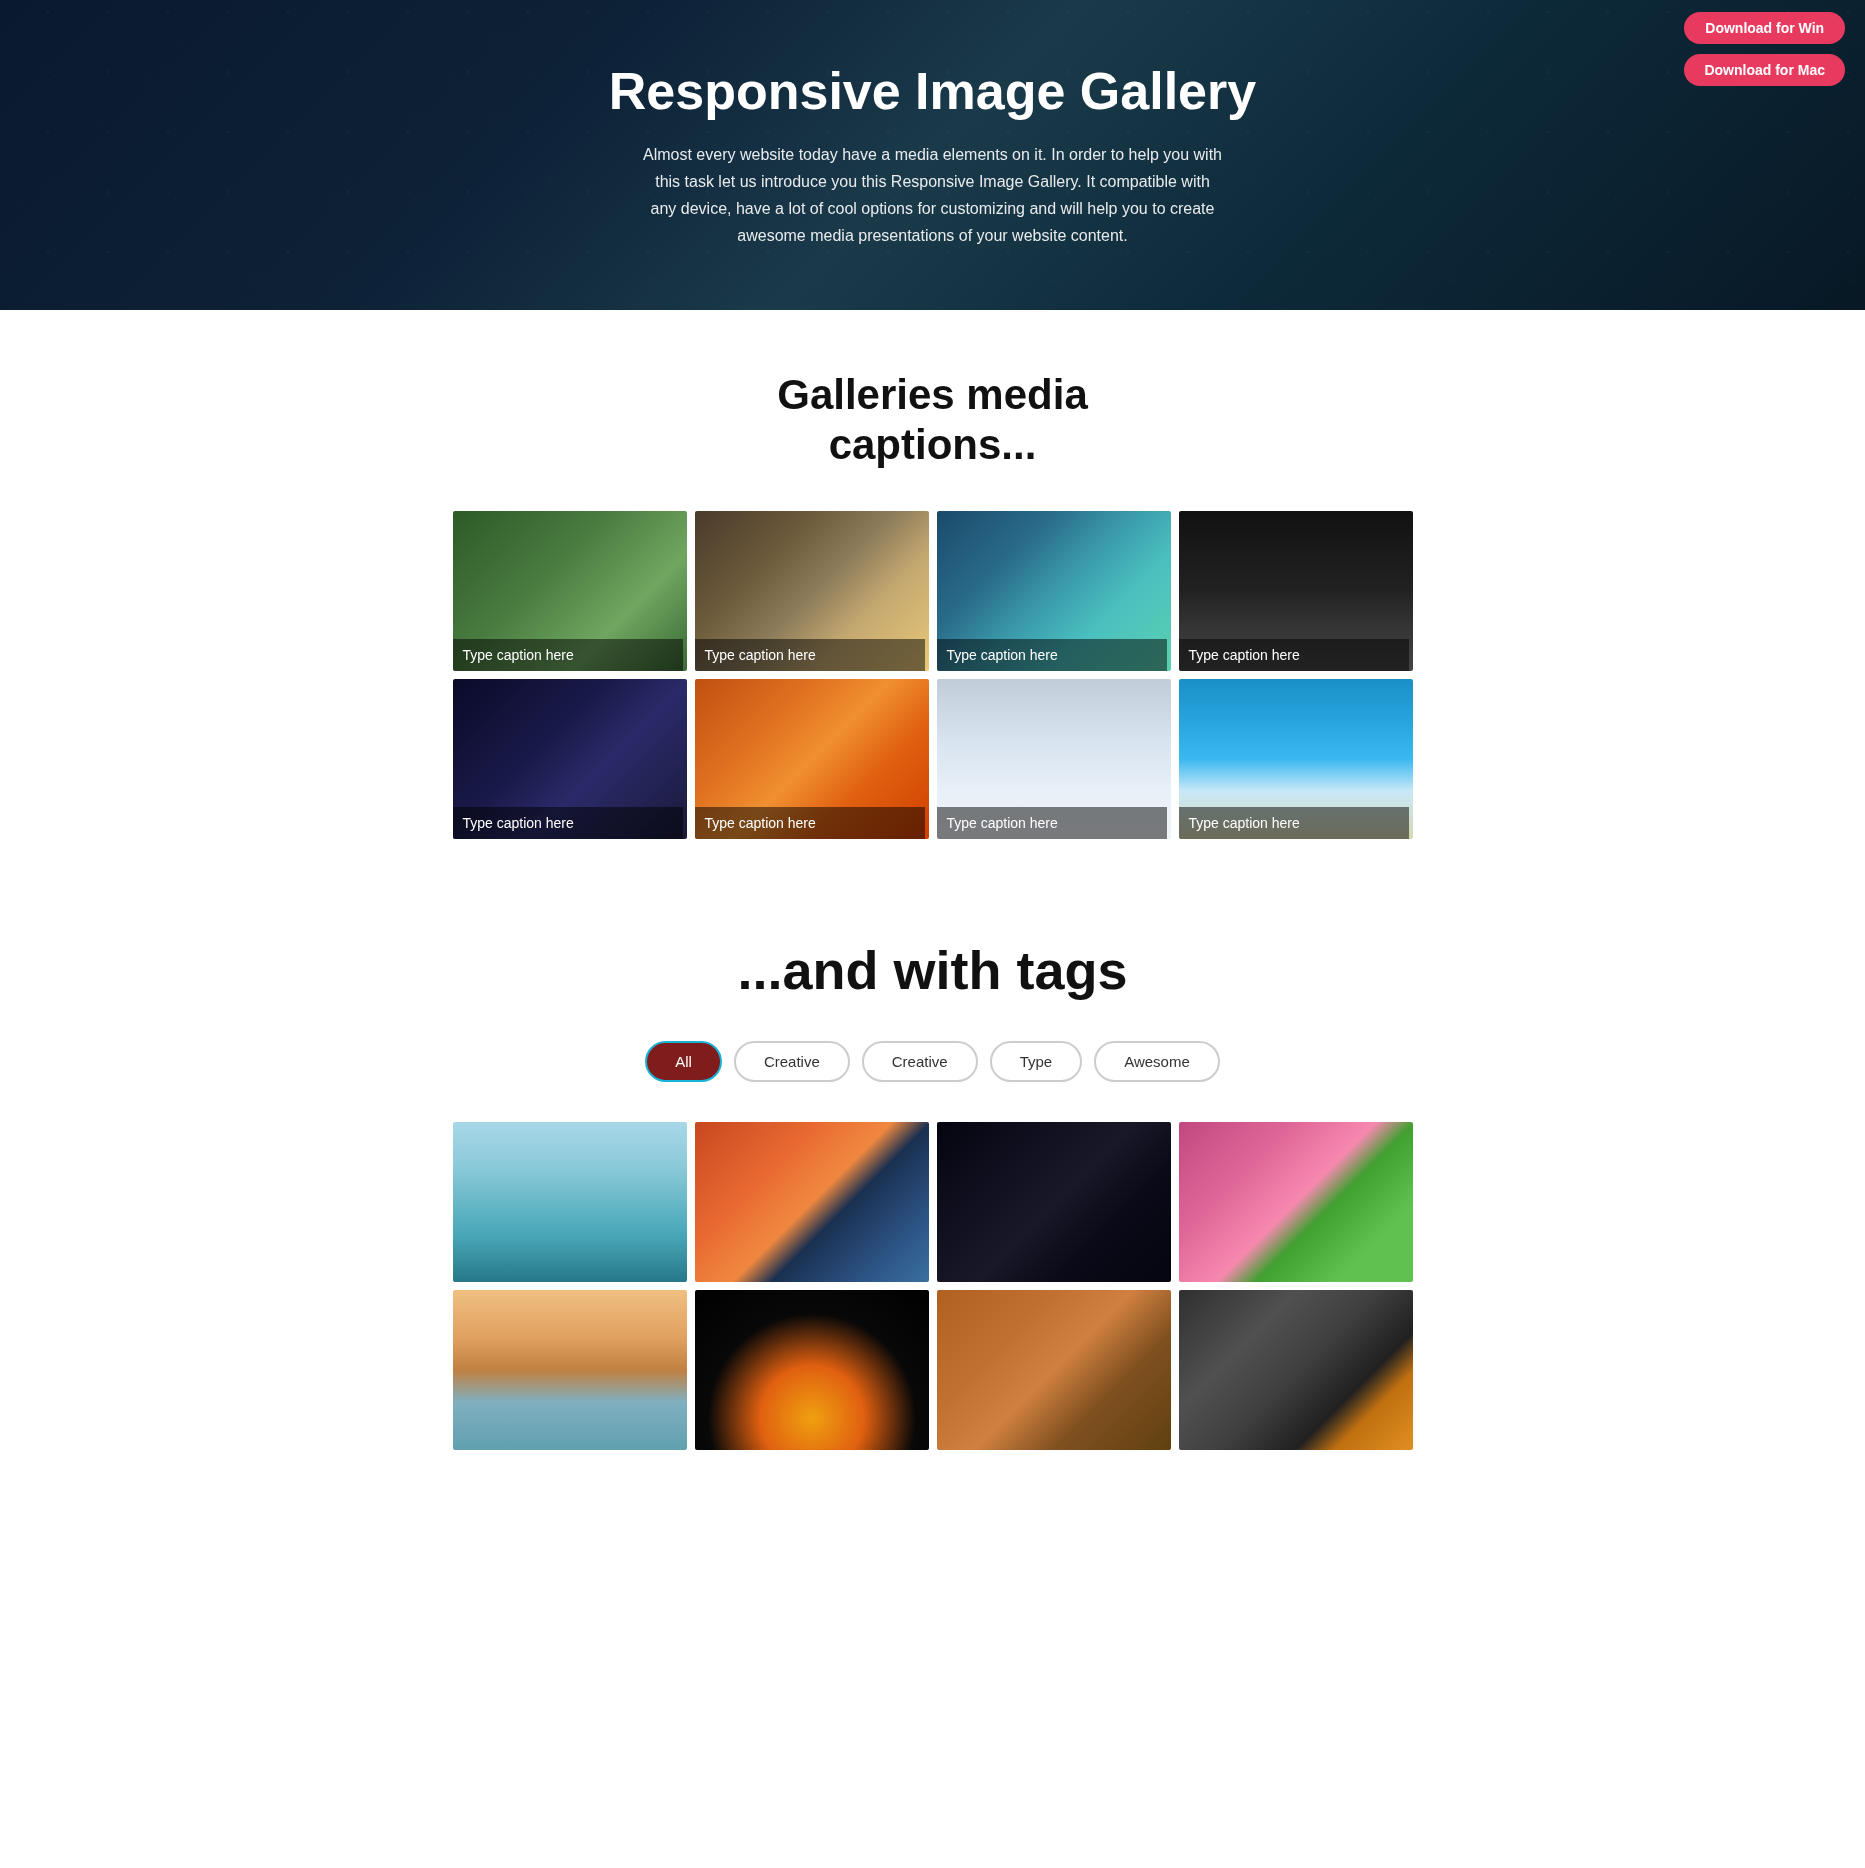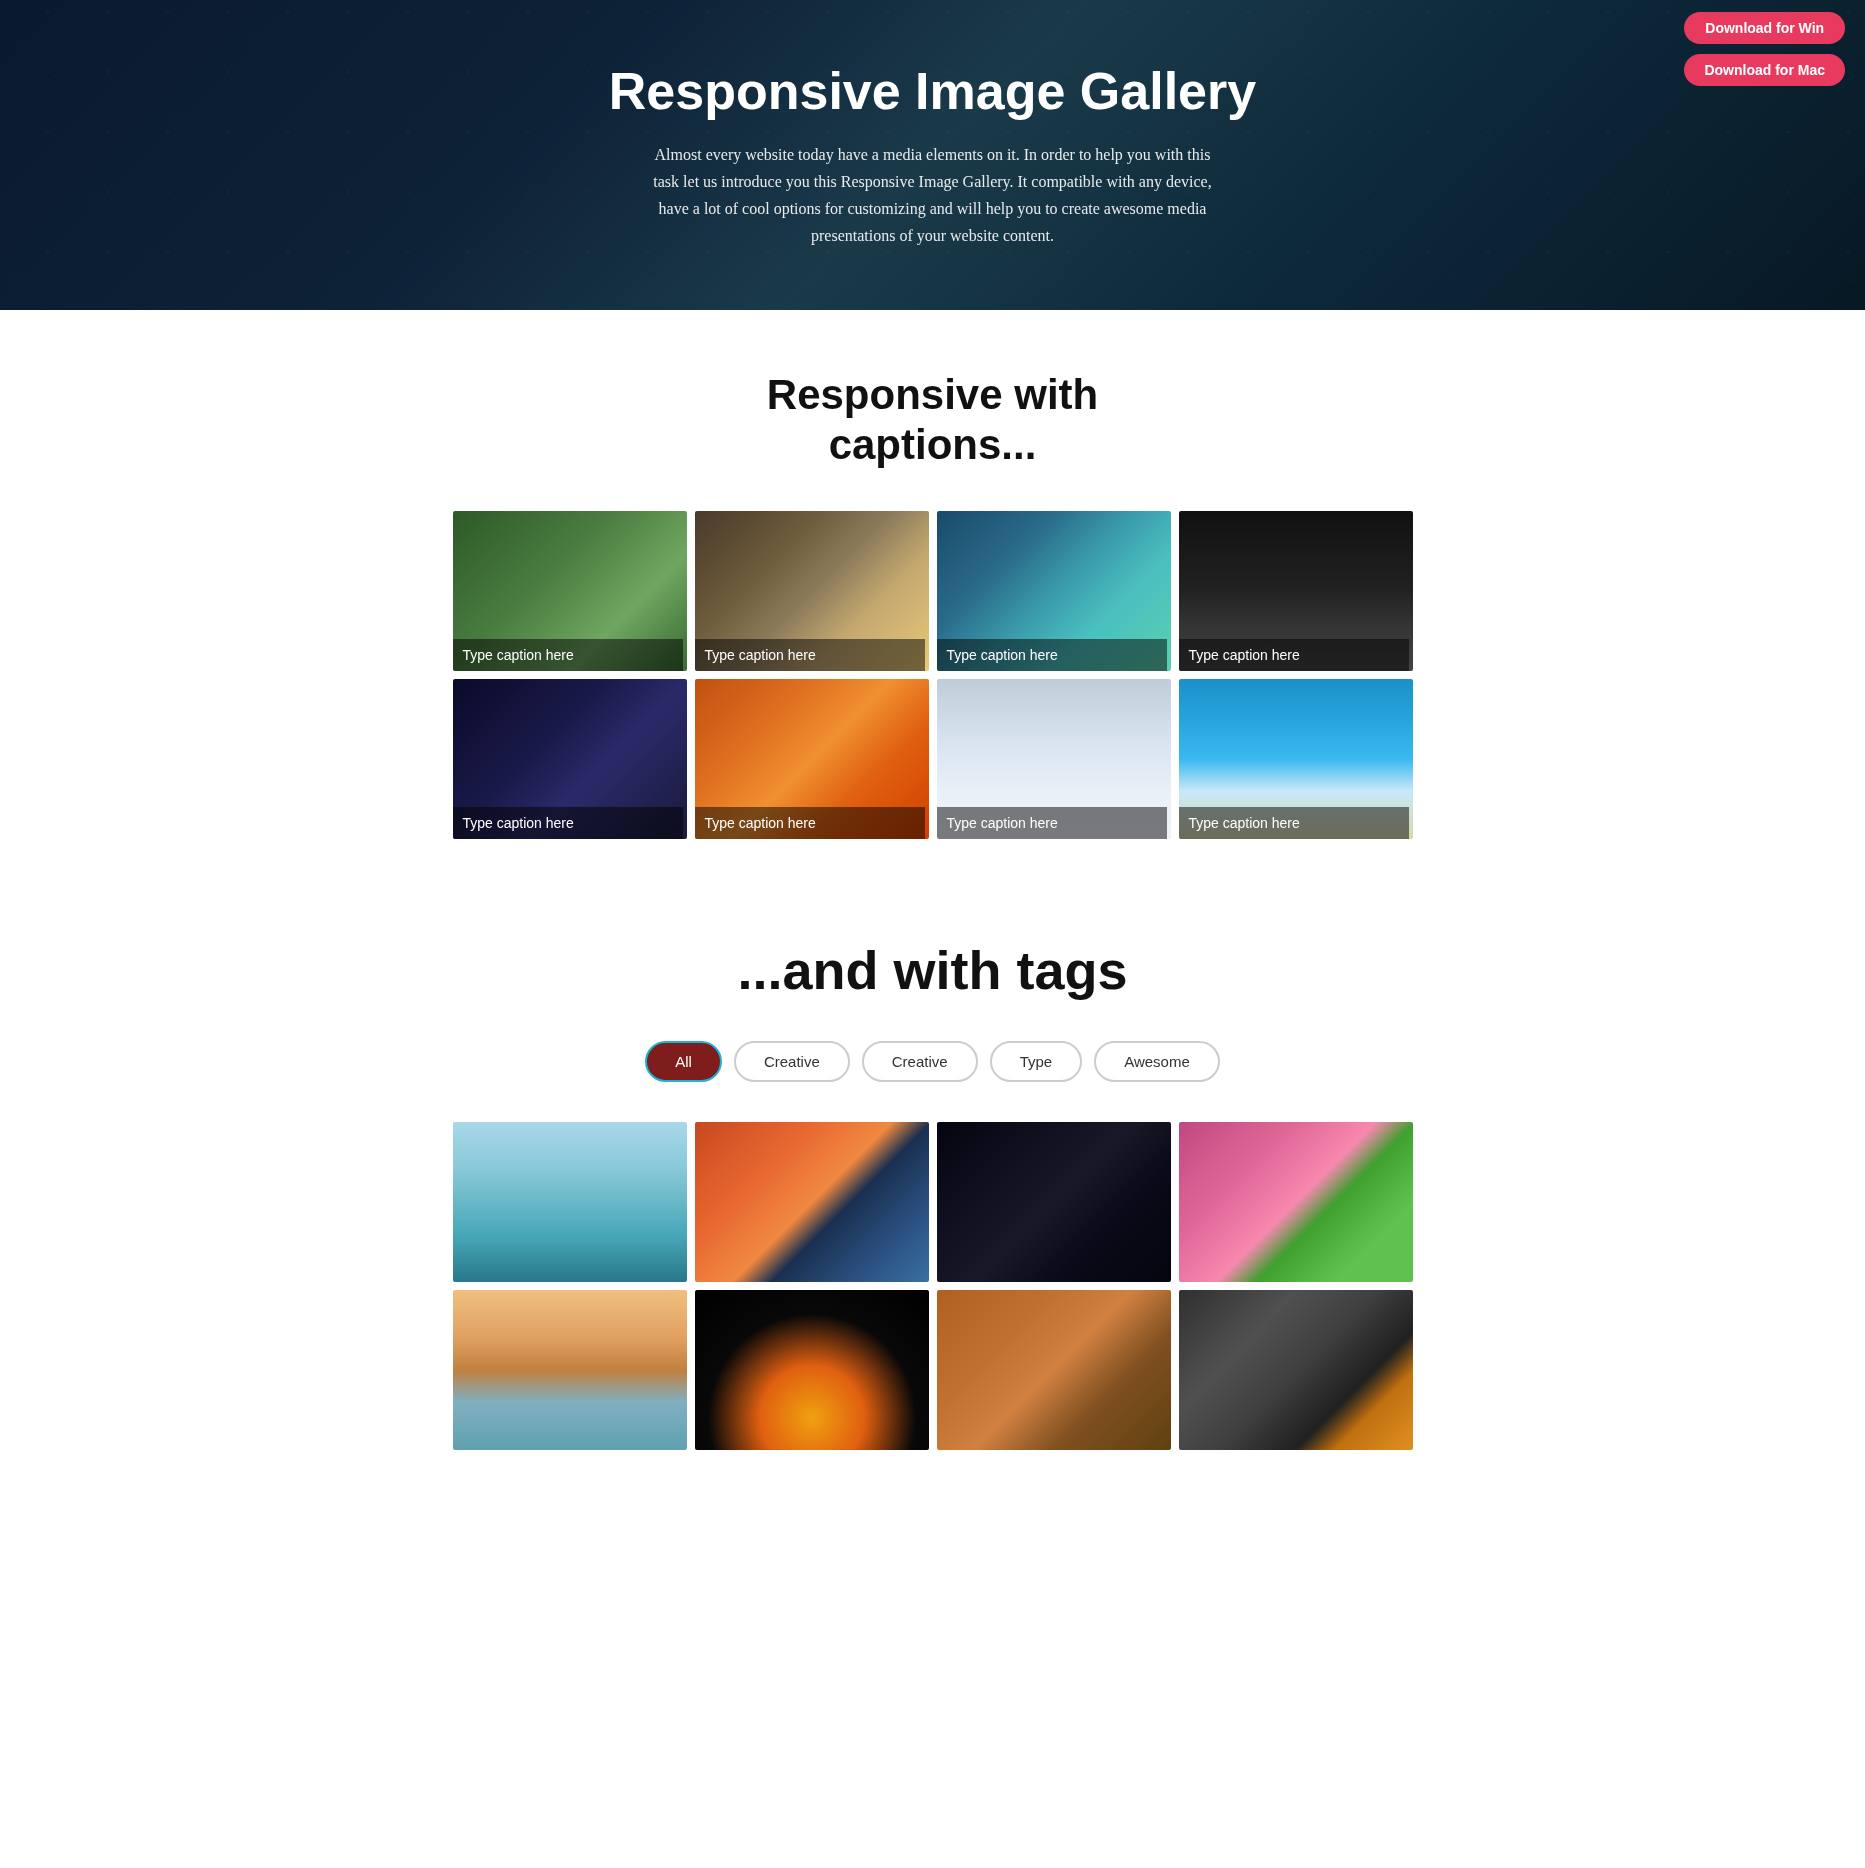--- a/index.html
+++ b/index.html
@@ -63,7 +63,6 @@
       line-height: 1.7;
       position: relative;
       z-index: 1;
-      font-family: Liberation Serif, serif;
     }
 
     

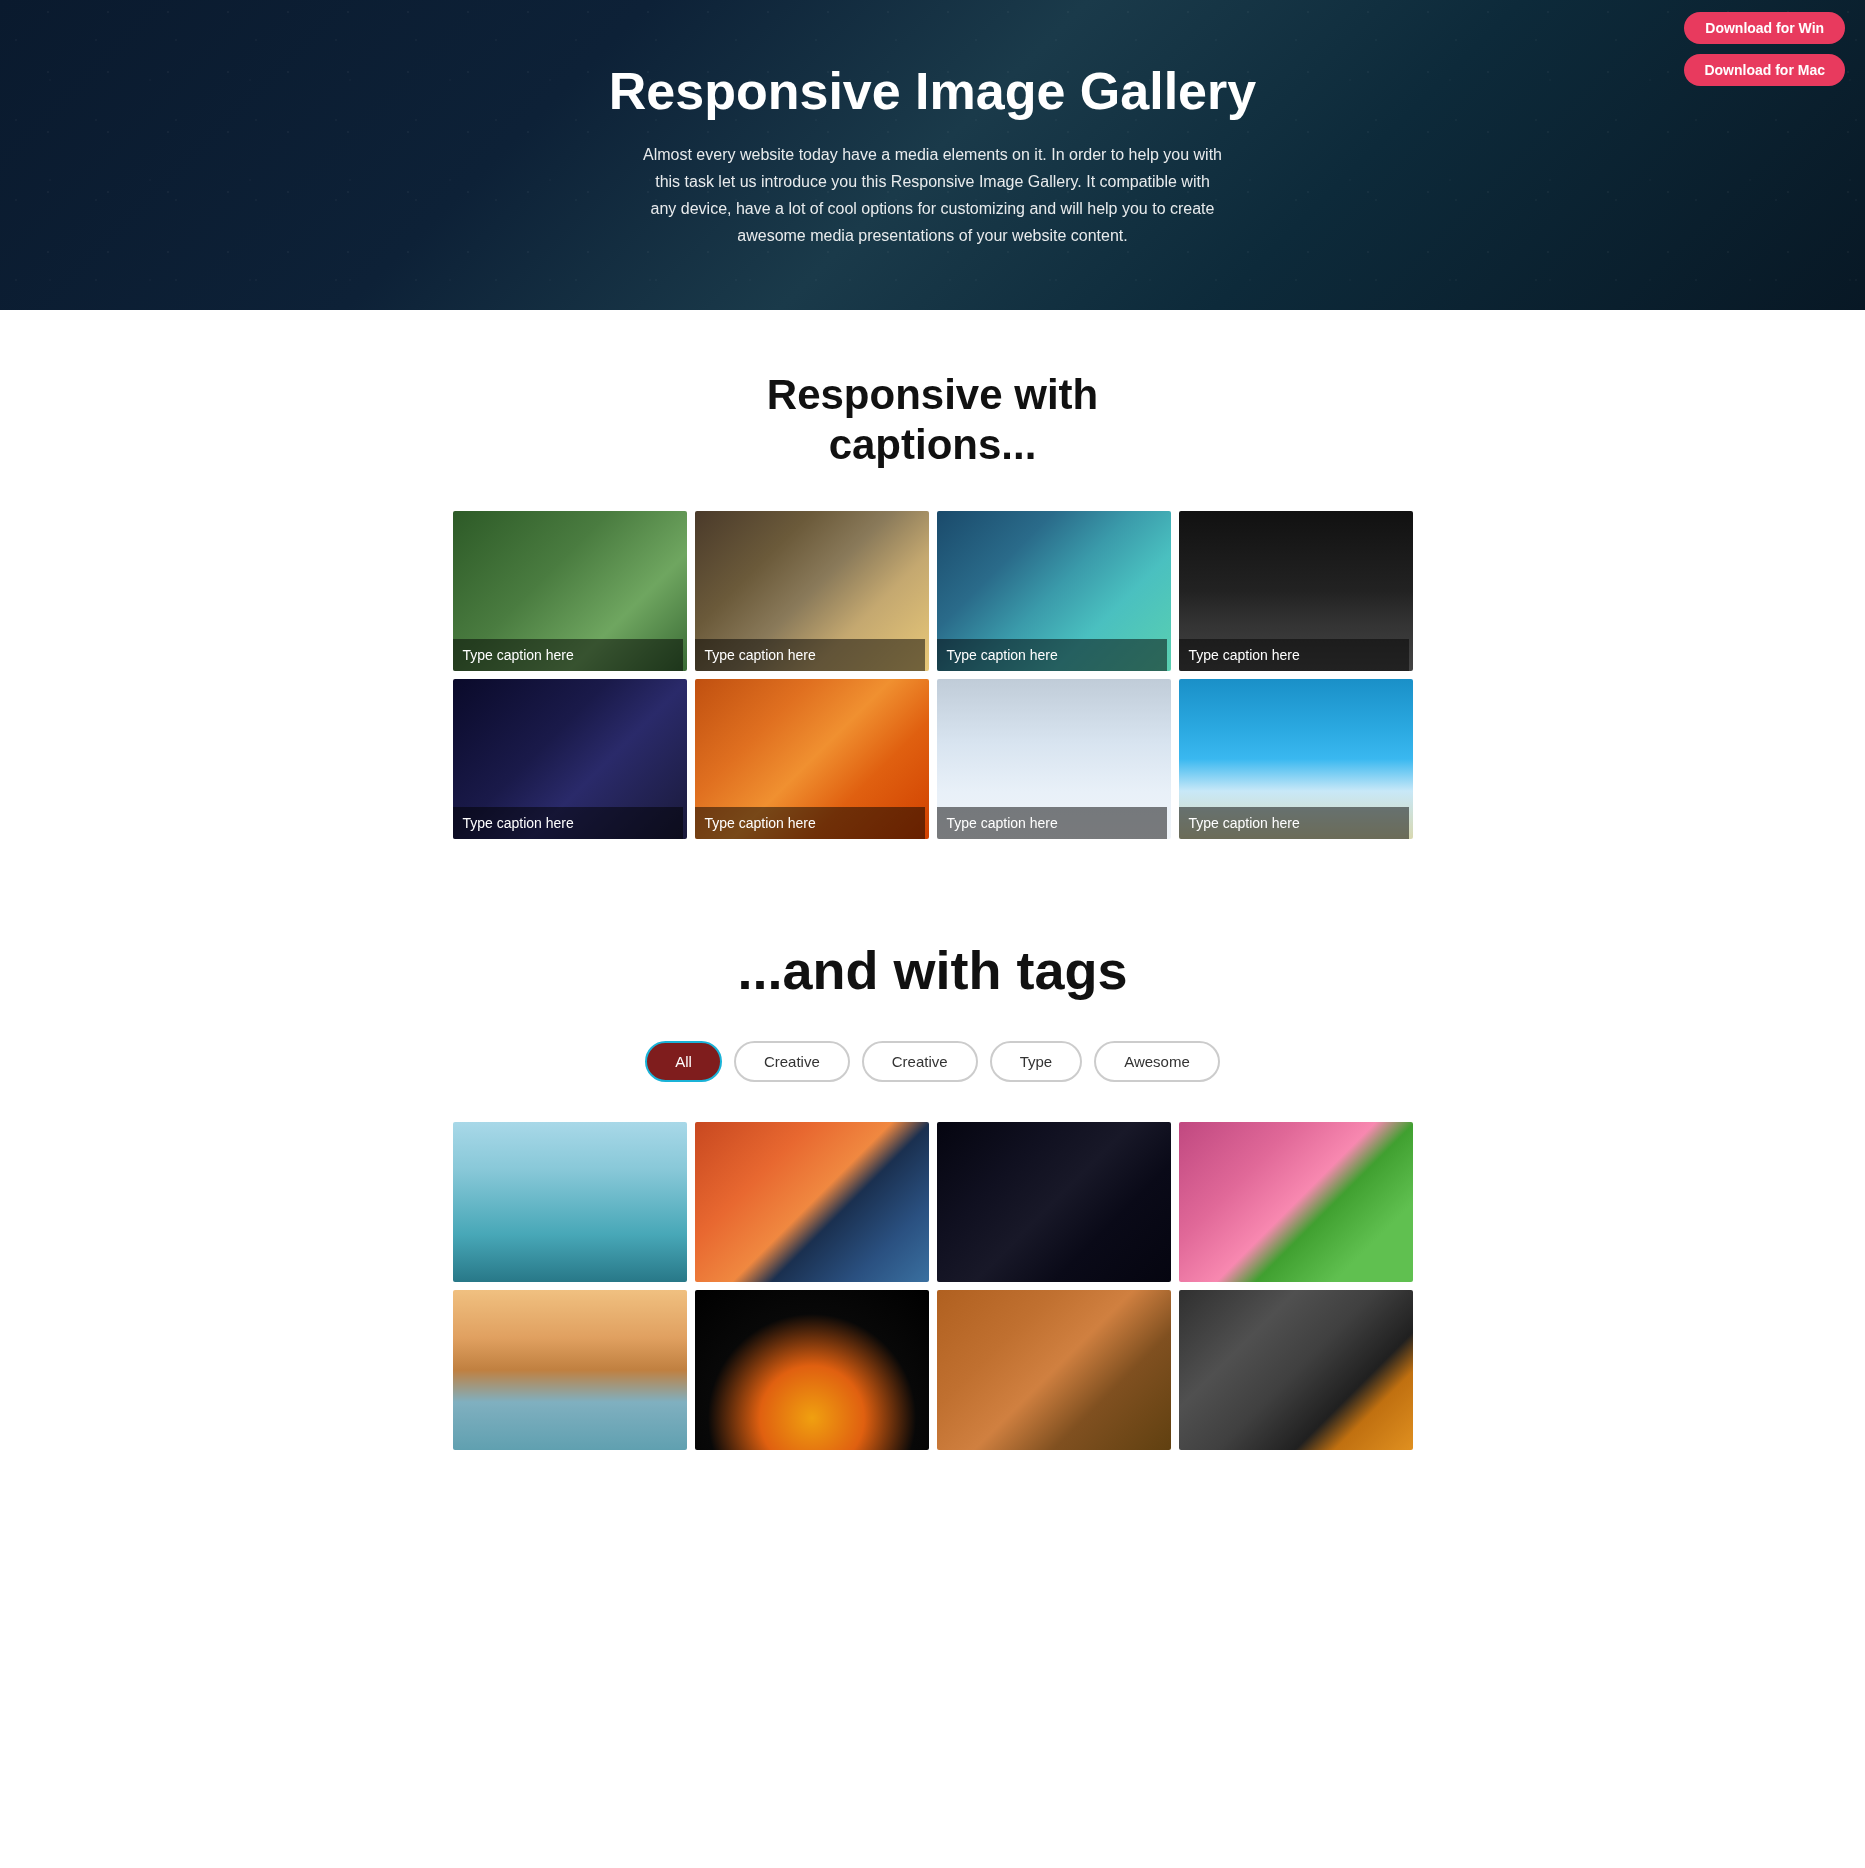--- a/index.html
+++ b/index.html
@@ -177,7 +177,7 @@
 
 <div class="section">
   <h2 class="section-title">
-    <span style="white-space:pre-line;">Responsive with
+    <span style="white-space:pre-line;">Galleries media
 captions...</span>
   </h2>
 

